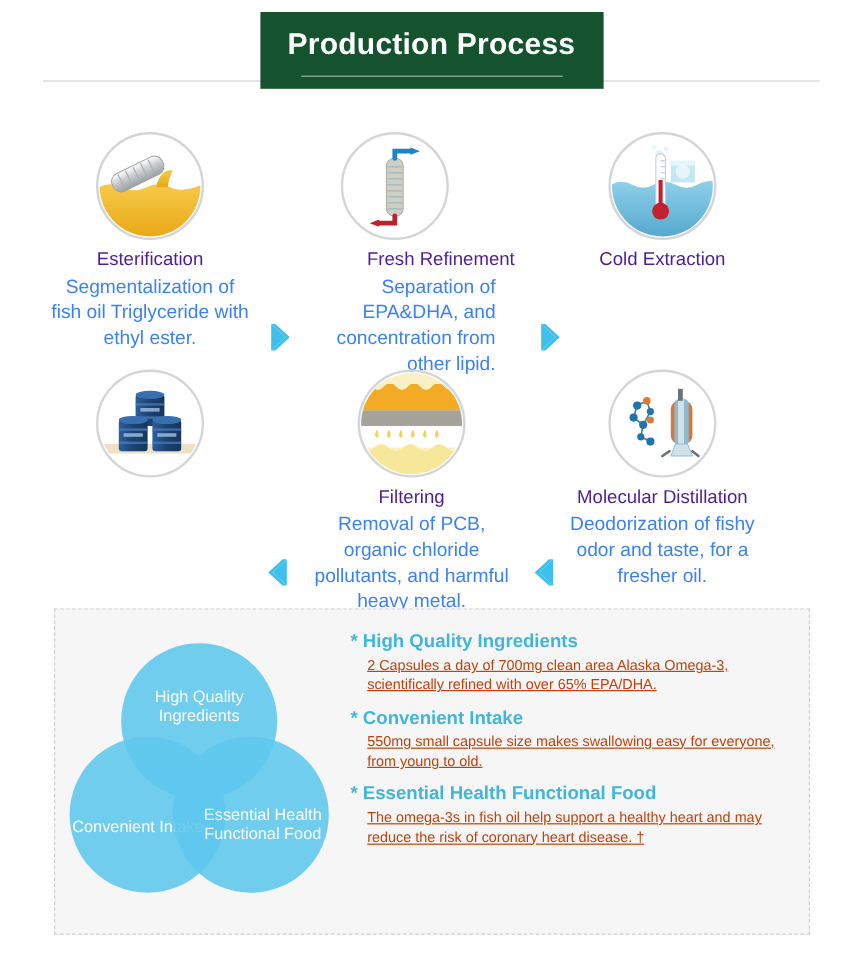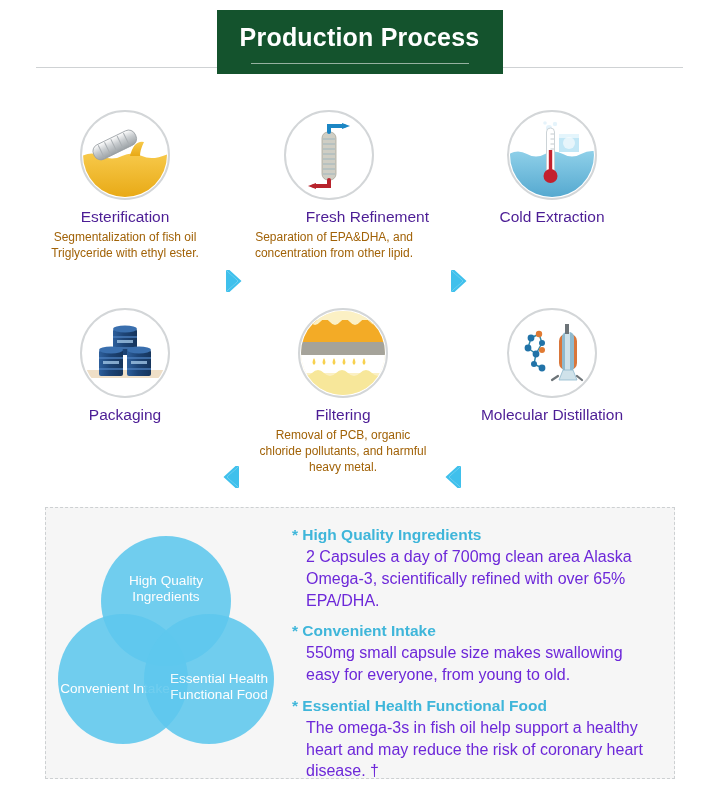--- a/index.html
+++ b/index.html
@@ -82,9 +82,9 @@
     white-space: nowrap;
   }
   .step-desc {
-    font-size: 12px;
+    font-size: 16px;
     line-height: 1.34;
-    color: #a16207;
+    color: #3b82f6;
     padding: 0 16px;
   }
 

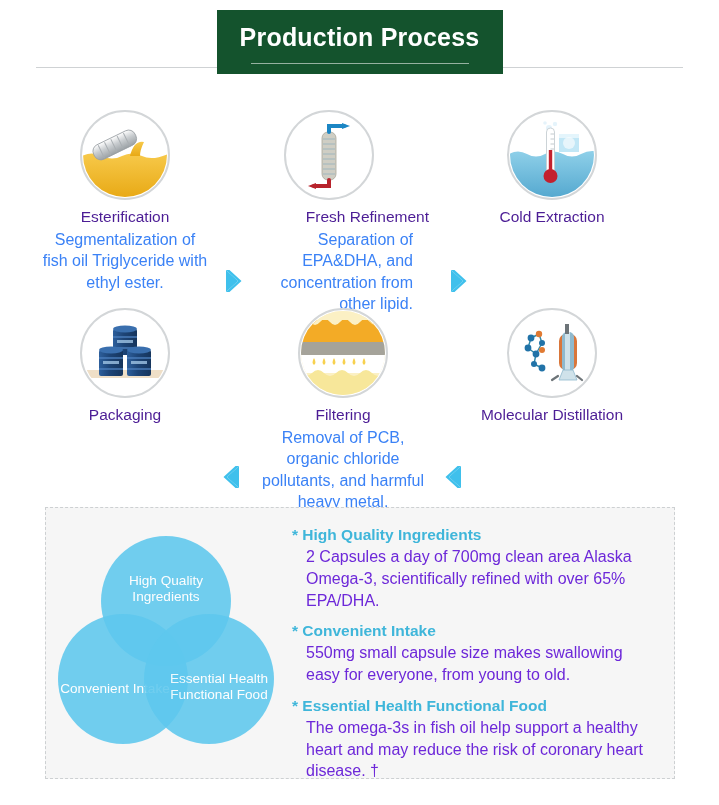--- a/index.html
+++ b/index.html
@@ -436,7 +436,6 @@
         </svg>
       </div>
     </div>
-    <div class="step-title">Packaging</div>
   </div>
 
 </div>

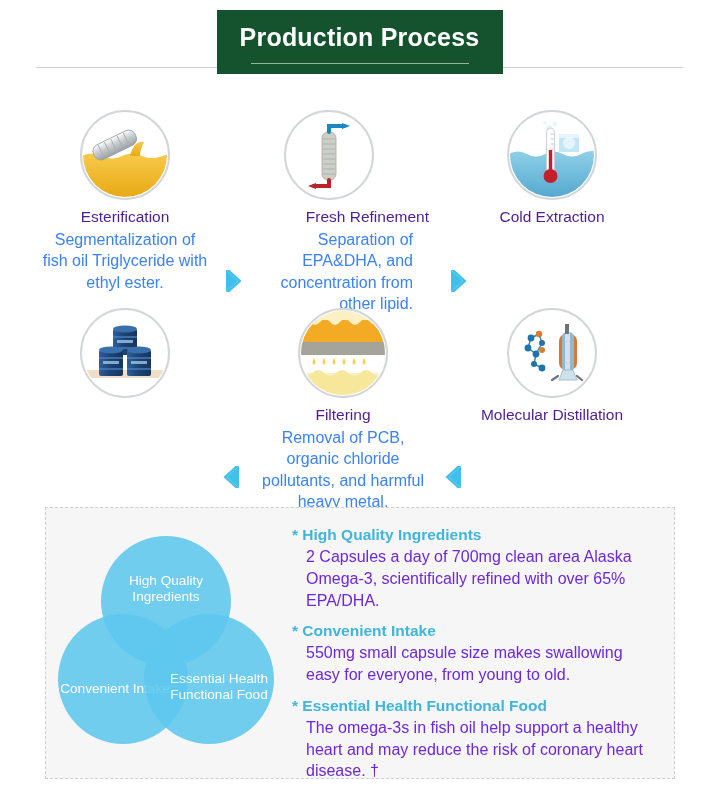--- a/index.html
+++ b/index.html
@@ -347,6 +347,7 @@
       </div>
     </div>
     <div class="step-title">Molecular Distillation</div>
+    <div class="step-desc">Deodorization of fishy odor and taste, for a fresher oil.</div>
   </div>
 
   <div class="arrow" style="left:438px; top:378px;">

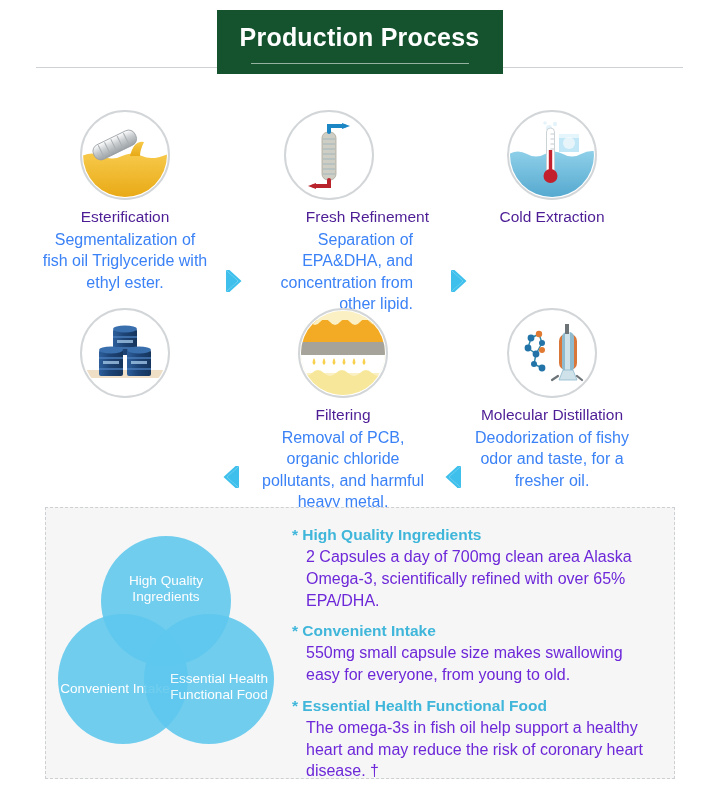--- a/index.html
+++ b/index.html
@@ -169,10 +169,11 @@
   }
   .benefit-head .star { color: #3fb6da; }
   .benefit-body {
-    font-size: 16px;
+    font-size: 12px;
     line-height: 1.36;
-    color: #6d28d9;
+    color: #c2410c;
     padding-left: 14px;
+    text-decoration: underline;
   }
 </style>
 </head>

